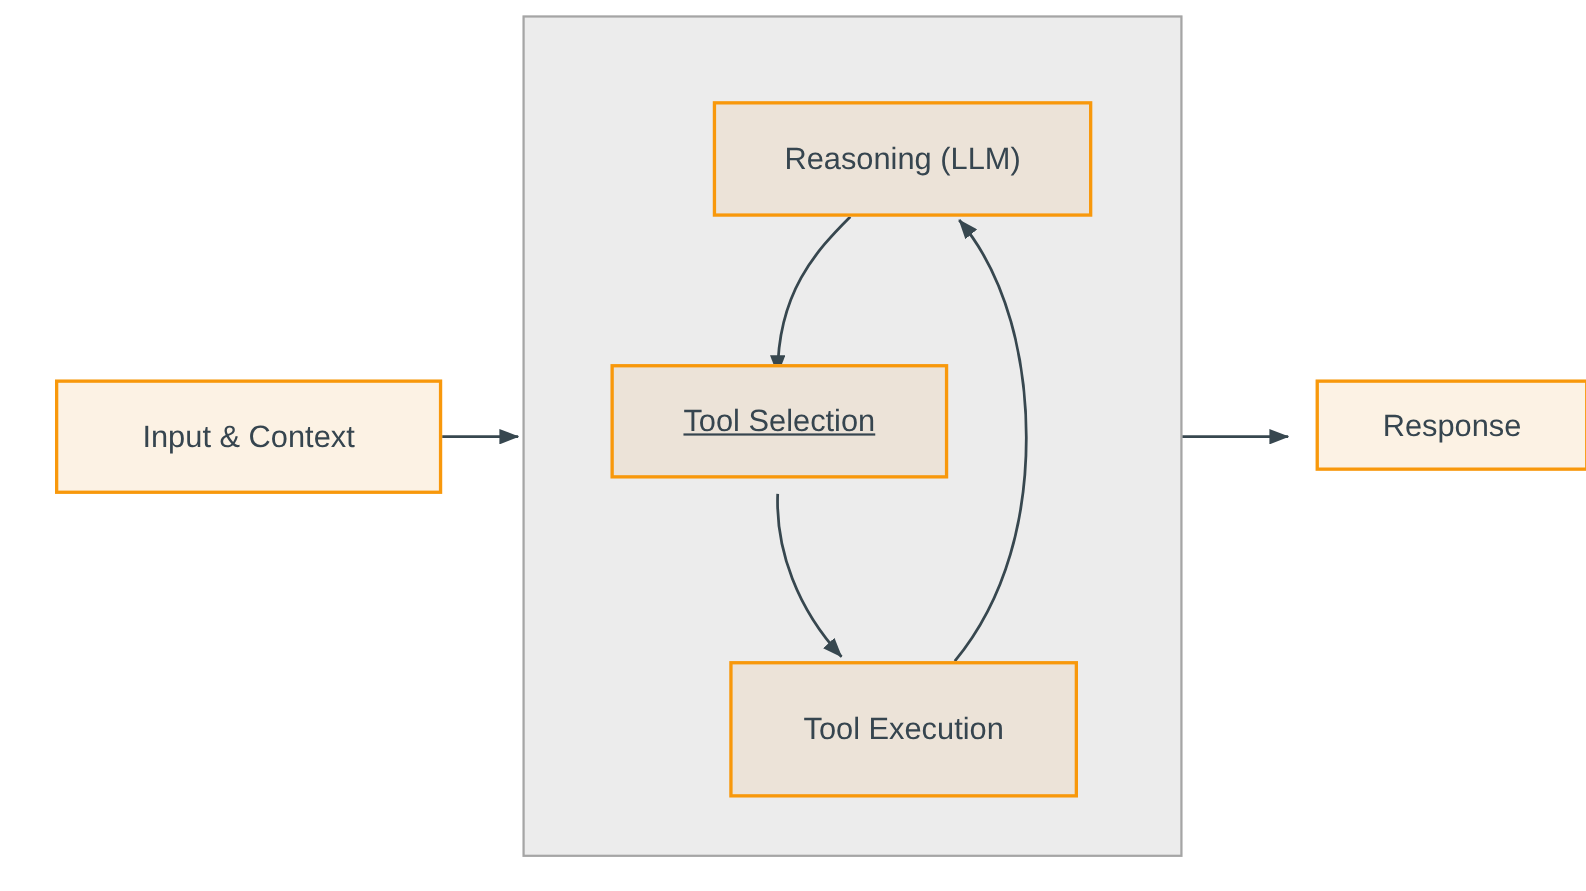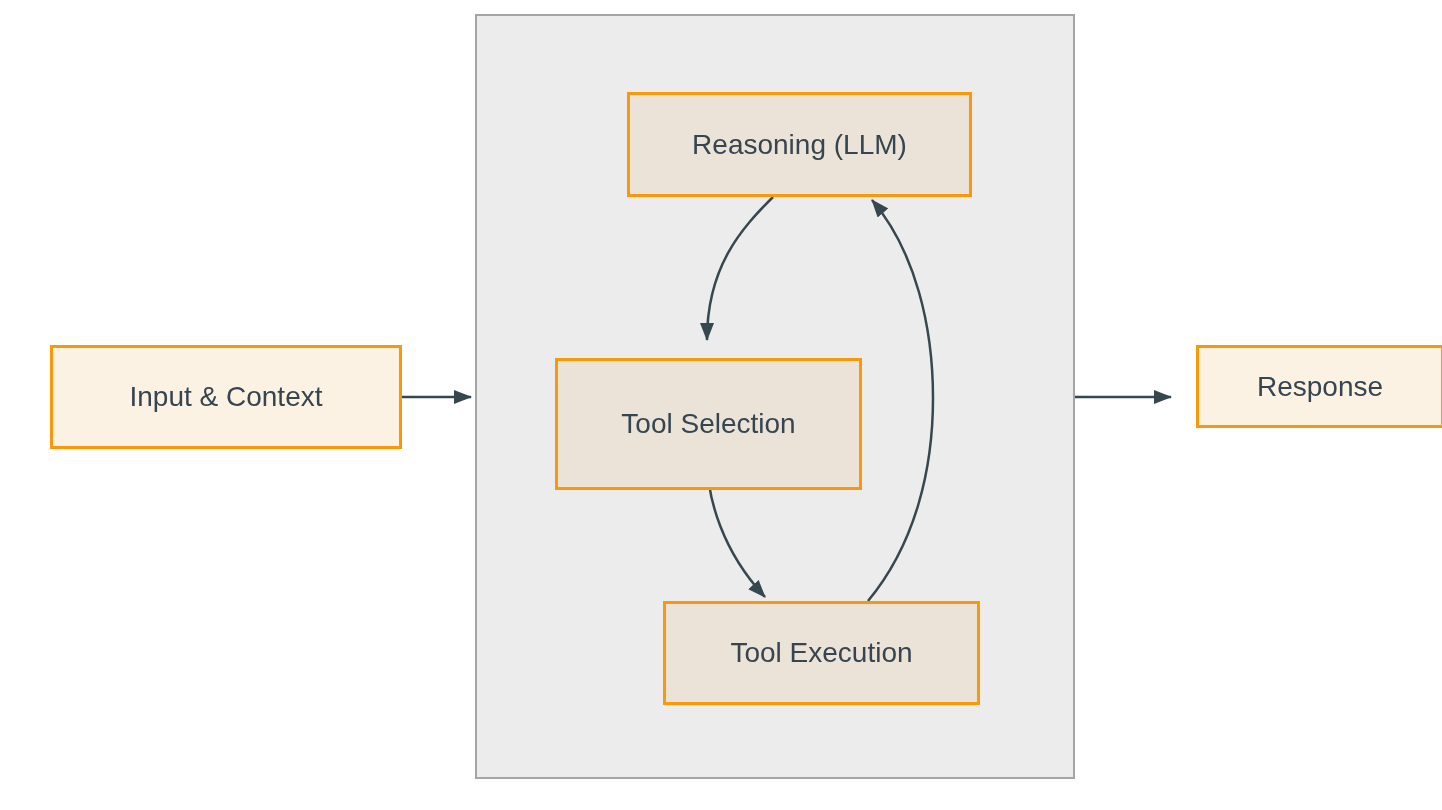--- a/index.html
+++ b/index.html
@@ -51,7 +51,7 @@
   .node.inner { background: #ECE3D8; }
 
   .node-input          { left: 50px;   top: 345px; width: 352px; height: 104px; }
-  .node-reasoning      { left: 627px;  top: 92px;  width: 345px; height: 105px; }
+  .node-reasoning      { left: 648px;  top: 92px;  width: 345px; height: 105px; }
   .node-tool-selection { left: 555px;  top: 358px; width: 307px; height: 132px; }
   .node-tool-execution { left: 663px;  top: 601px; width: 317px; height: 104px; }
   .node-response       { left: 1196px; top: 345px; width: 248px; height: 83px; }

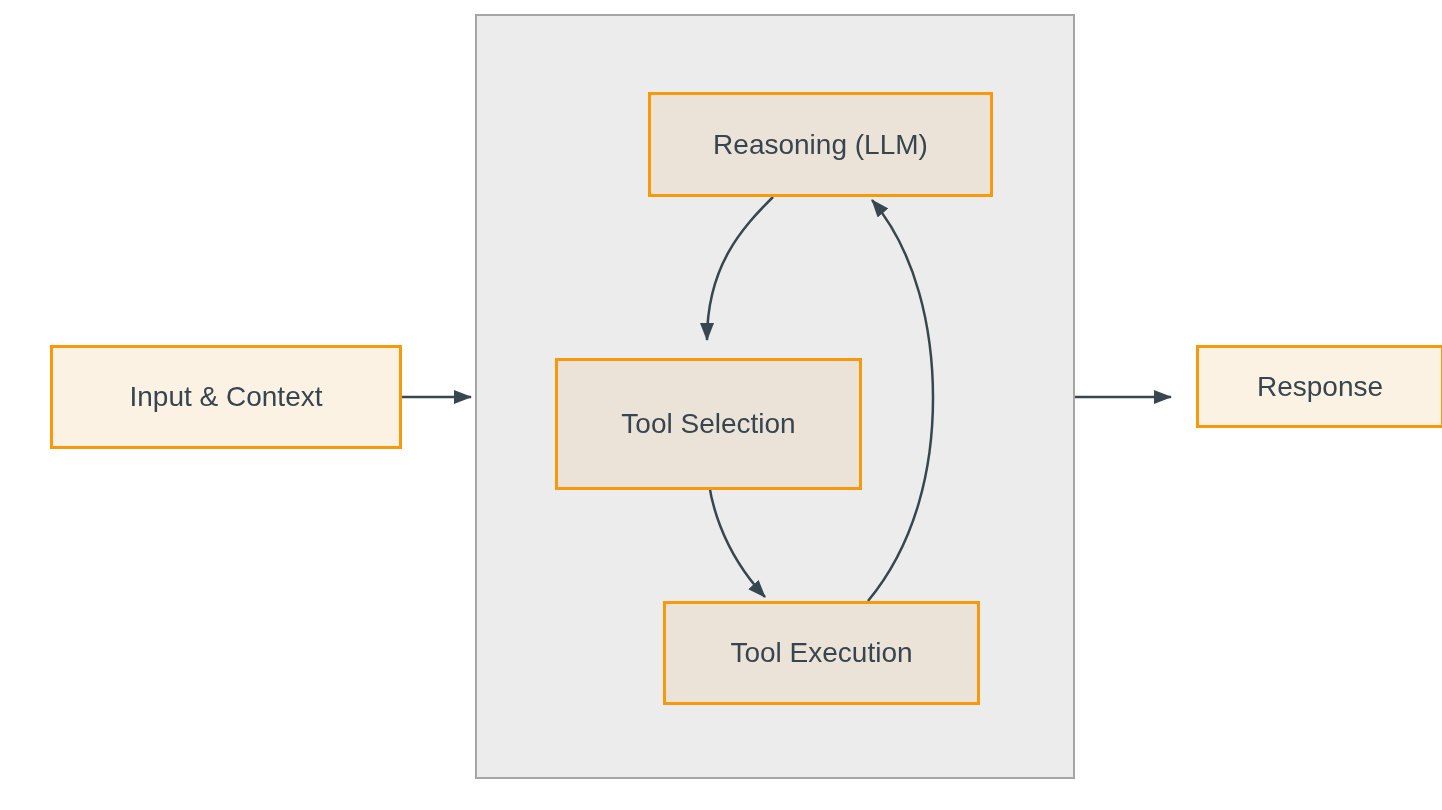--- a/index.html
+++ b/index.html
@@ -52,7 +52,7 @@
 
   .node-input          { left: 50px;   top: 345px; width: 352px; height: 104px; }
   .node-reasoning      { left: 648px;  top: 92px;  width: 345px; height: 105px; }
-  .node-tool-selection { left: 555px;  top: 358px; width: 307px; height: 132px; }
+  .node-tool-selection { left: 555px;  top: 331px; width: 307px; height: 104px; text-decoration: underline; }
   .node-tool-execution { left: 663px;  top: 601px; width: 317px; height: 104px; }
   .node-response       { left: 1196px; top: 345px; width: 248px; height: 83px; }
 

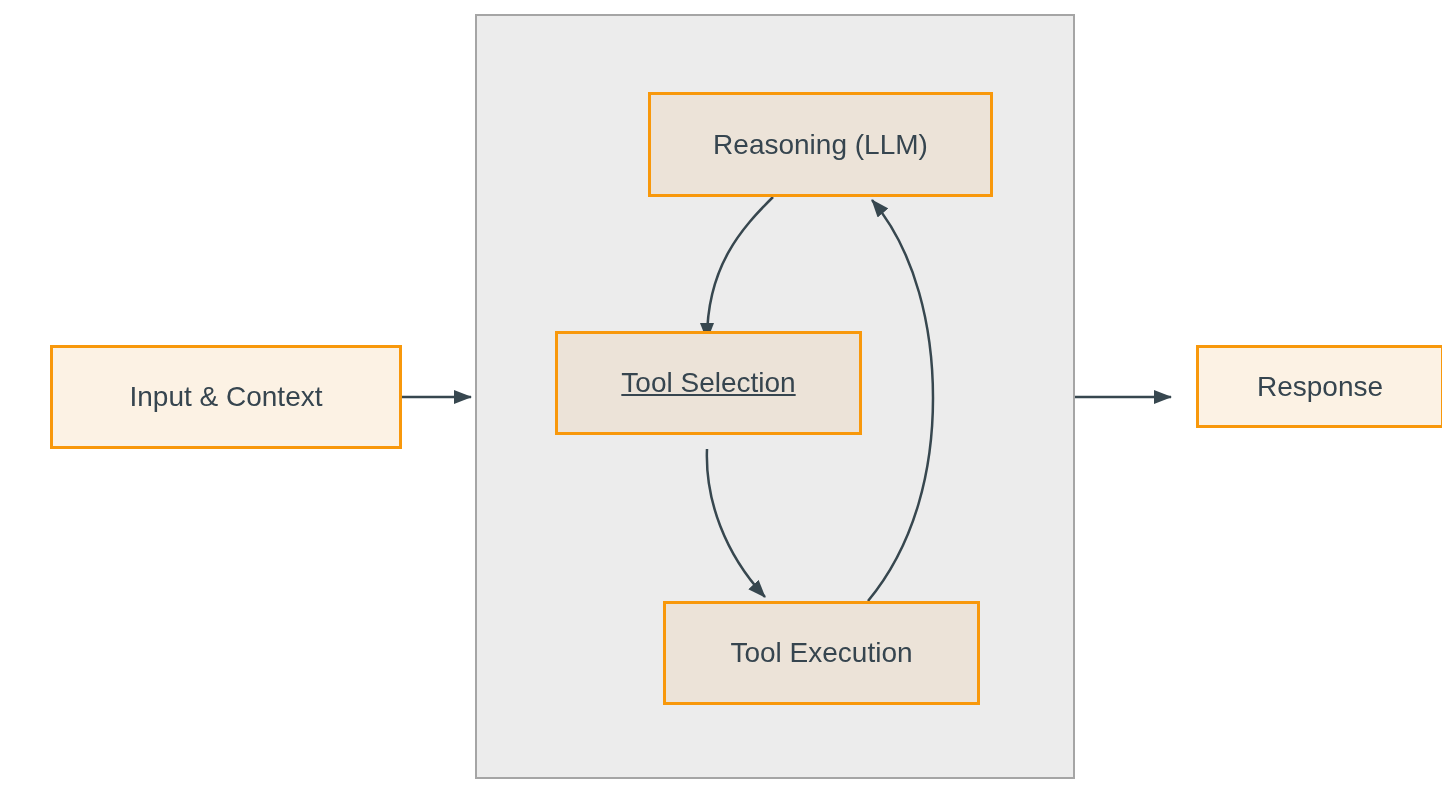--- a/index.html
+++ b/index.html
@@ -53,7 +53,7 @@
   .node-input          { left: 50px;   top: 345px; width: 352px; height: 104px; }
   .node-reasoning      { left: 648px;  top: 92px;  width: 345px; height: 105px; }
   .node-tool-selection { left: 555px;  top: 331px; width: 307px; height: 104px; text-decoration: underline; }
-  .node-tool-execution { left: 663px;  top: 601px; width: 317px; height: 104px; }
+  .node-tool-execution { left: 663px;  top: 601px; width: 317px; height: 124px; }
   .node-response       { left: 1196px; top: 345px; width: 248px; height: 83px; }
 
   .edge {

